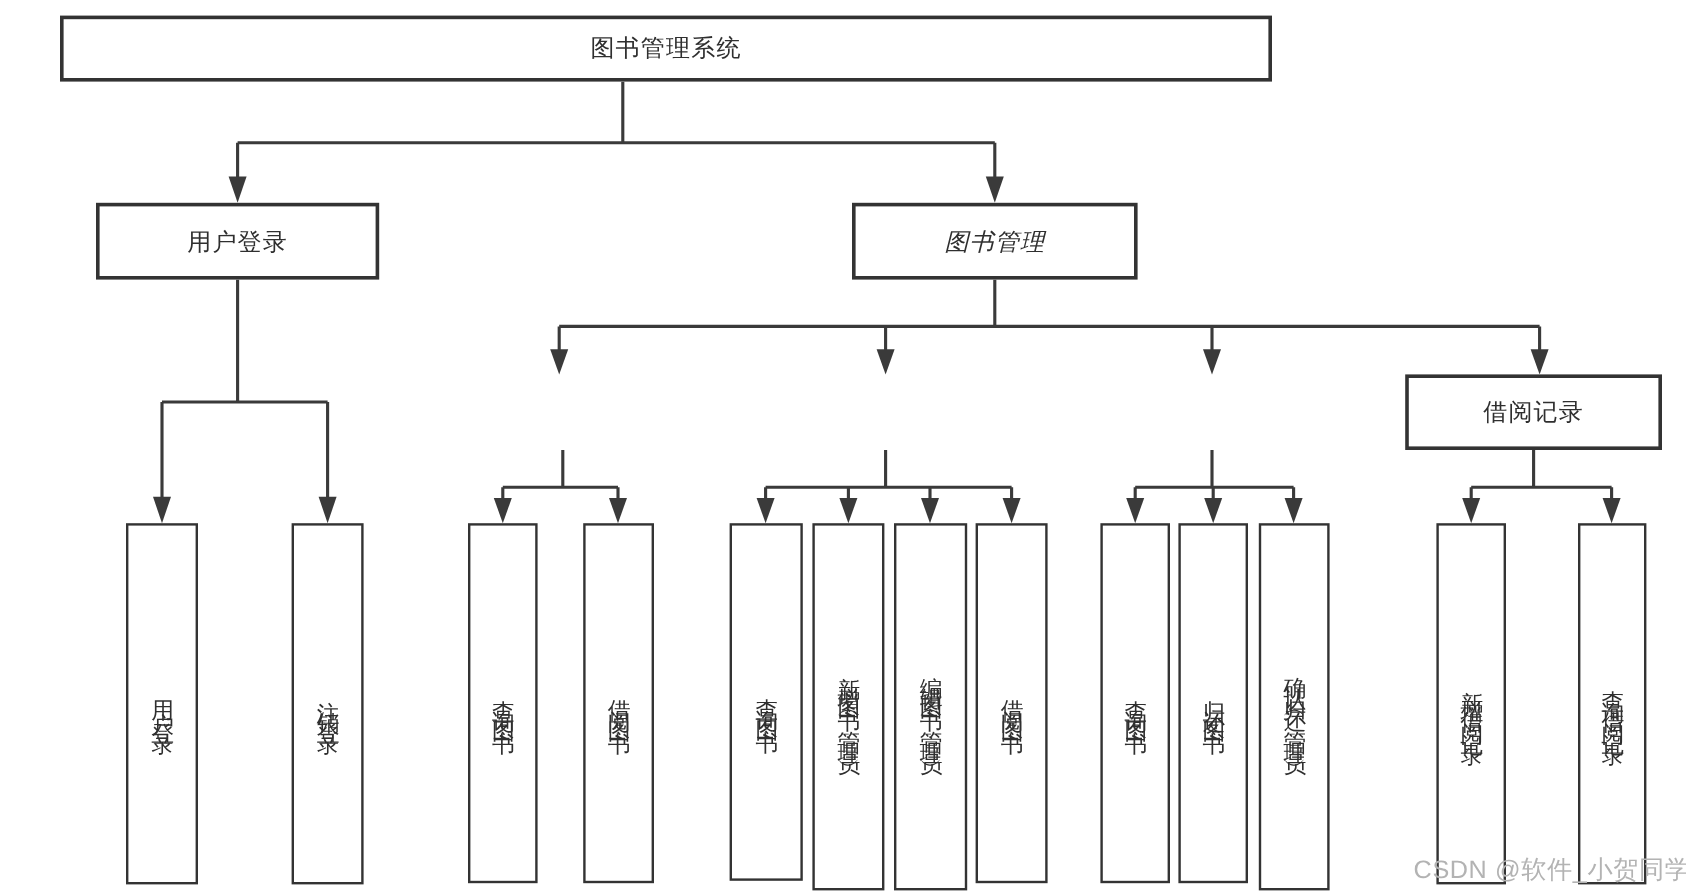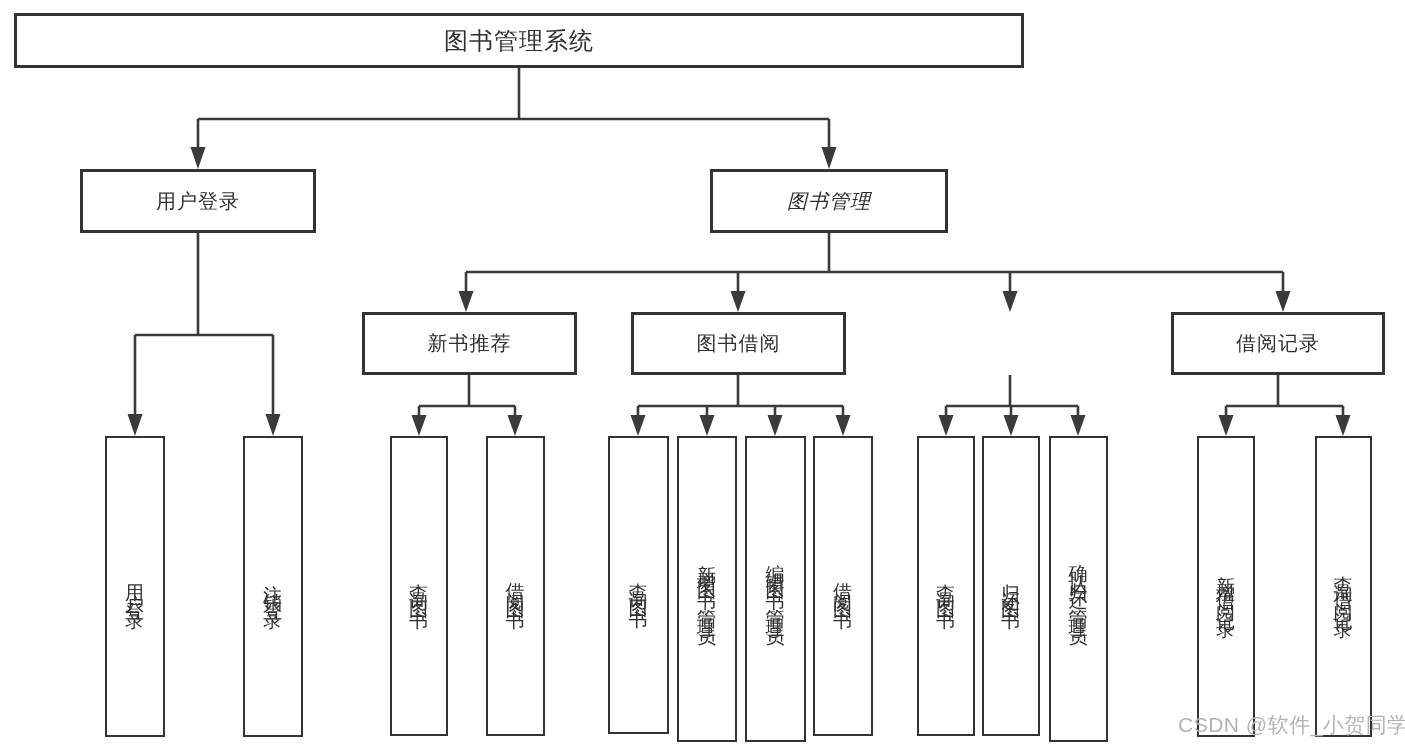--- a/index.html
+++ b/index.html
@@ -34,7 +34,7 @@
     font-size:20px;
     letter-spacing:1px;
   }
-  .node.root{border-width:3px;font-size:24px;}
+  .node.root{border-width:3px;font-size:20px;margin-left:36px;}
   .node.v{
     border-width:2.5px;
     font-size:19px;

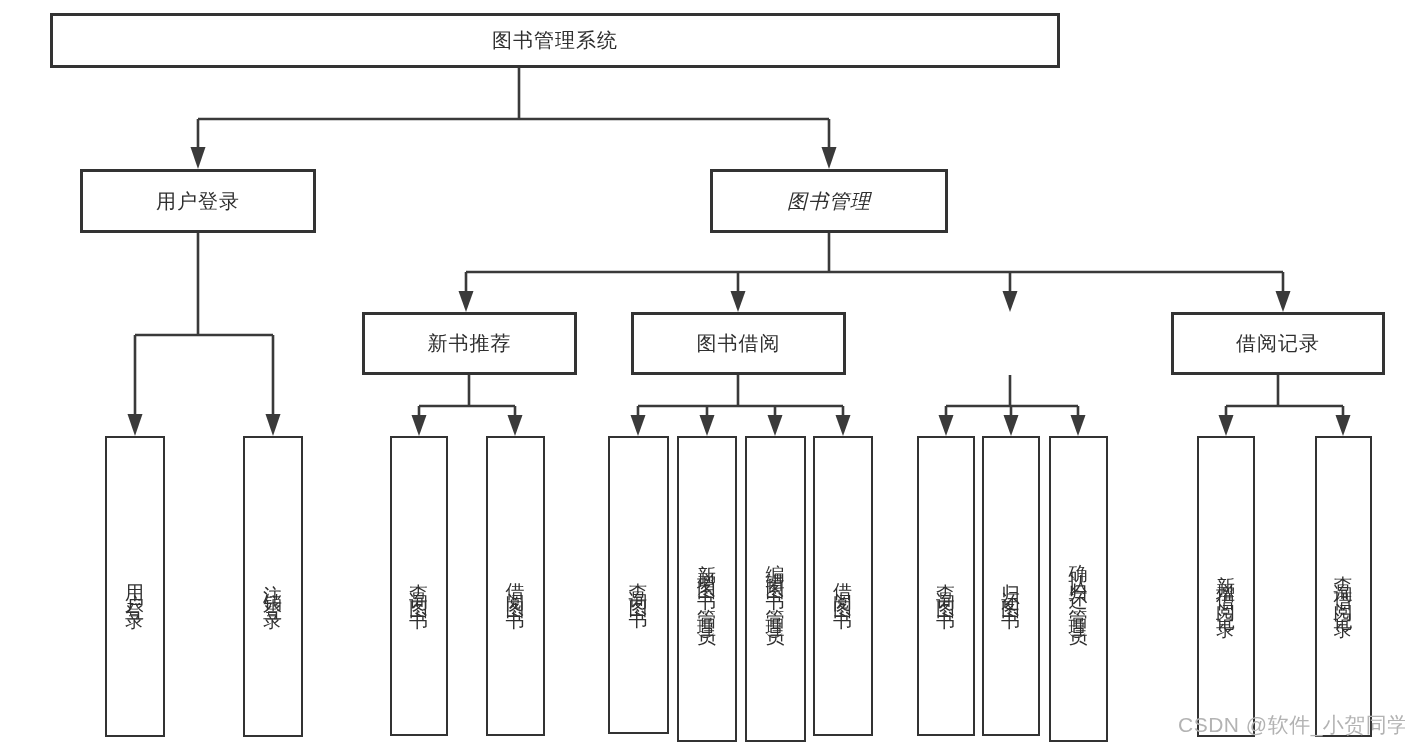--- a/index.html
+++ b/index.html
@@ -118,9 +118,6 @@
     <span>图书管理</span>
   </div>
 
-  <div class="node h" style="left:362px;top:312px;width:215px;height:63px;">
-    <span>新书推荐</span>
-  </div>
   <div class="node h" style="left:631px;top:312px;width:215px;height:63px;">
     <span>图书借阅</span>
   </div>

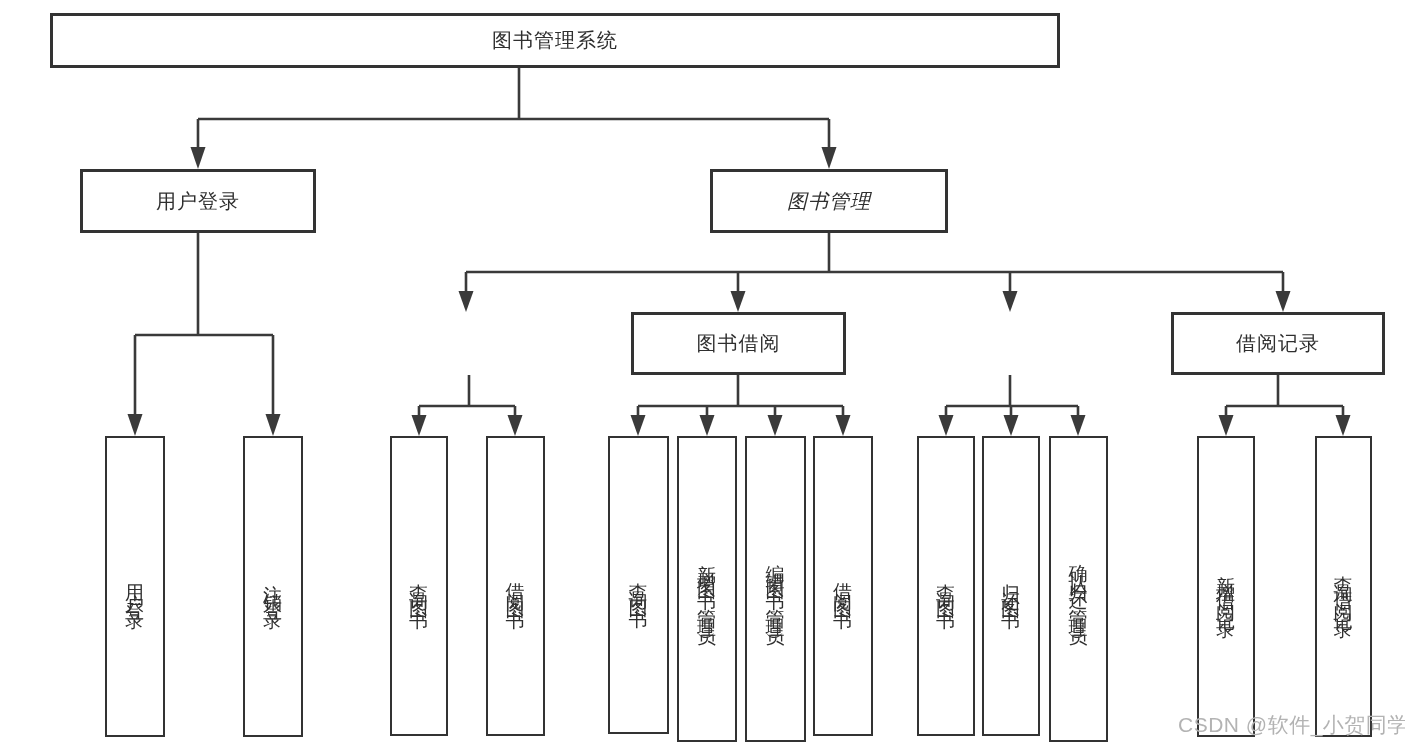--- a/index.html
+++ b/index.html
@@ -118,9 +118,6 @@
     <span>图书管理</span>
   </div>
 
-  <div class="node h" style="left:631px;top:312px;width:215px;height:63px;">
-    <span>图书借阅</span>
-  </div>
   <div class="node h" style="left:1171px;top:312px;width:214px;height:63px;">
     <span>借阅记录</span>
   </div>

